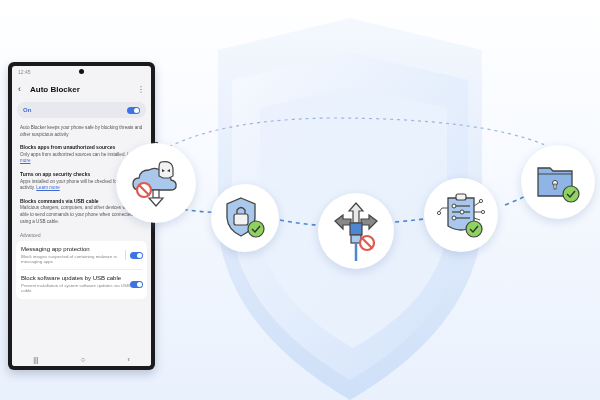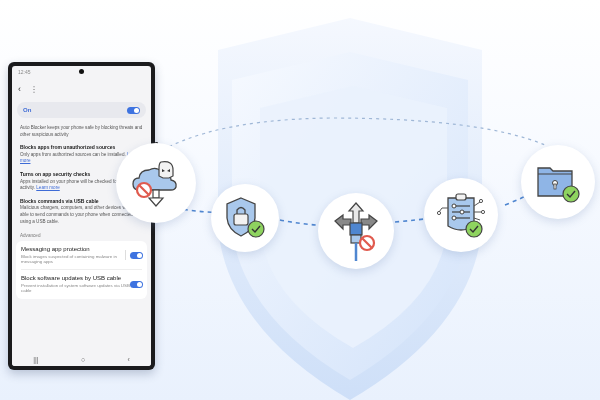--- a/index.html
+++ b/index.html
@@ -95,6 +95,7 @@
     </div>
     <div class="app-bar">
       <span class="back-chev">‹</span>
+      <span class="app-title">Auto Blocker</span>
       <span class="kebab">⋮</span>
     </div>
     <div class="toggle-card">

